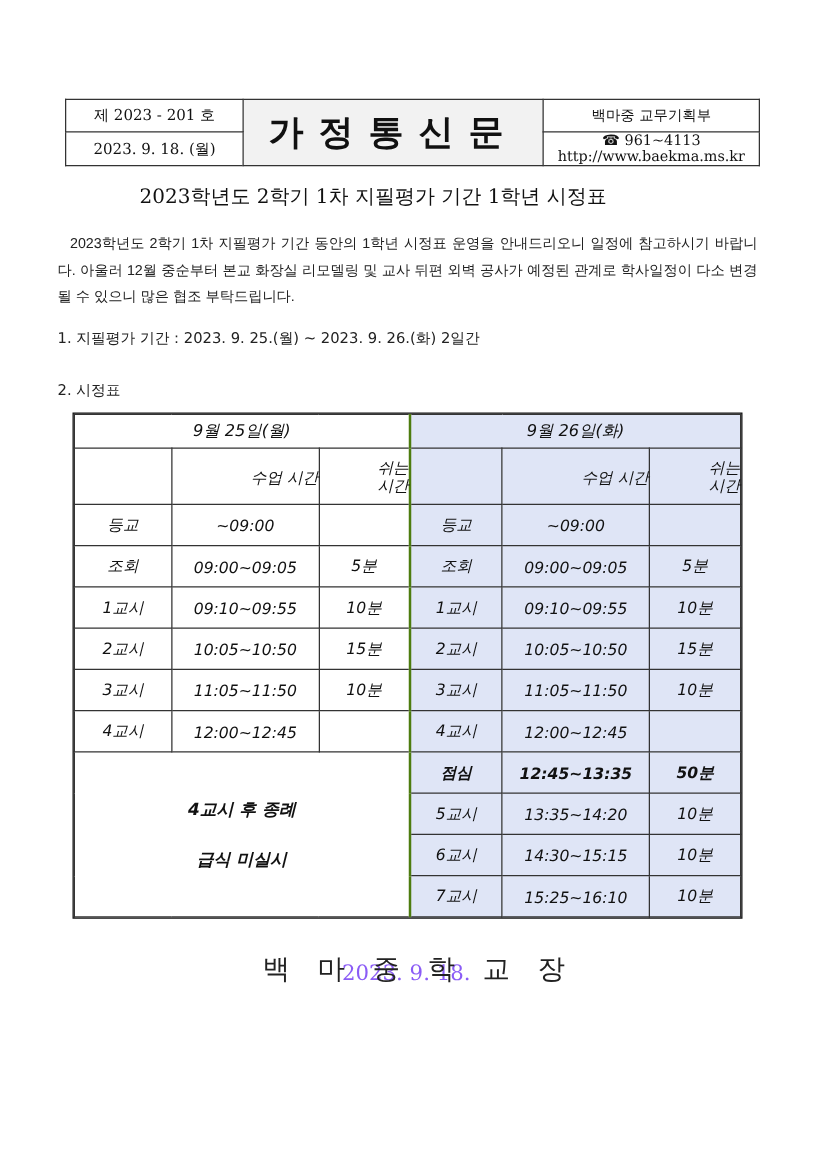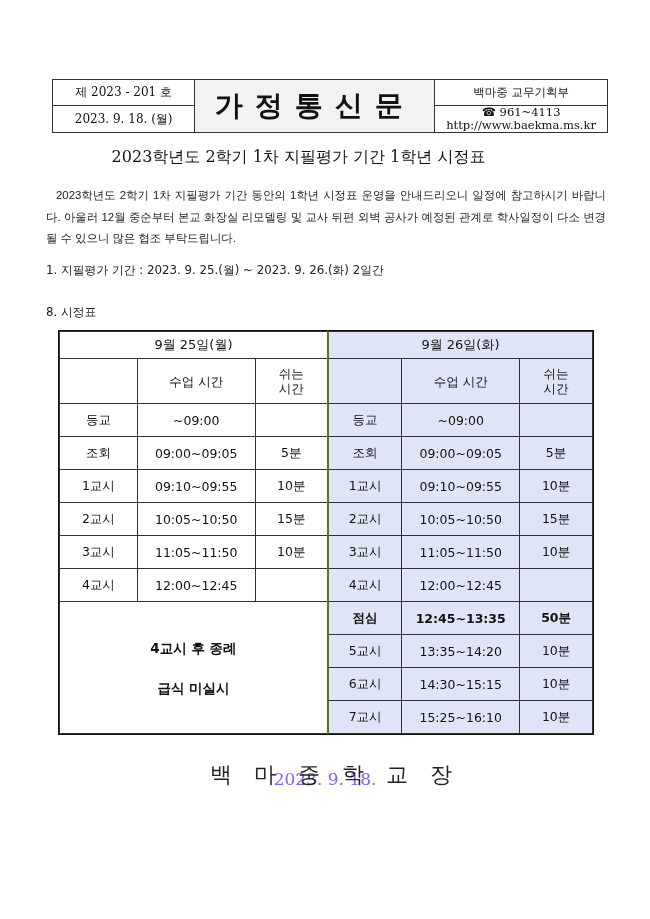--- a/index.html
+++ b/index.html
@@ -60,7 +60,7 @@
 </div>
 
 <div class="section sec1">1. 지필평가 기간 : 2023. 9. 25.(월) ~ 2023. 9. 26.(화) 2일간</div>
-<div class="section sec2">8. 시정표</div>
+<div class="section sec2">2. 시정표</div>
 
 <table class="sched outer">
   <colgroup>

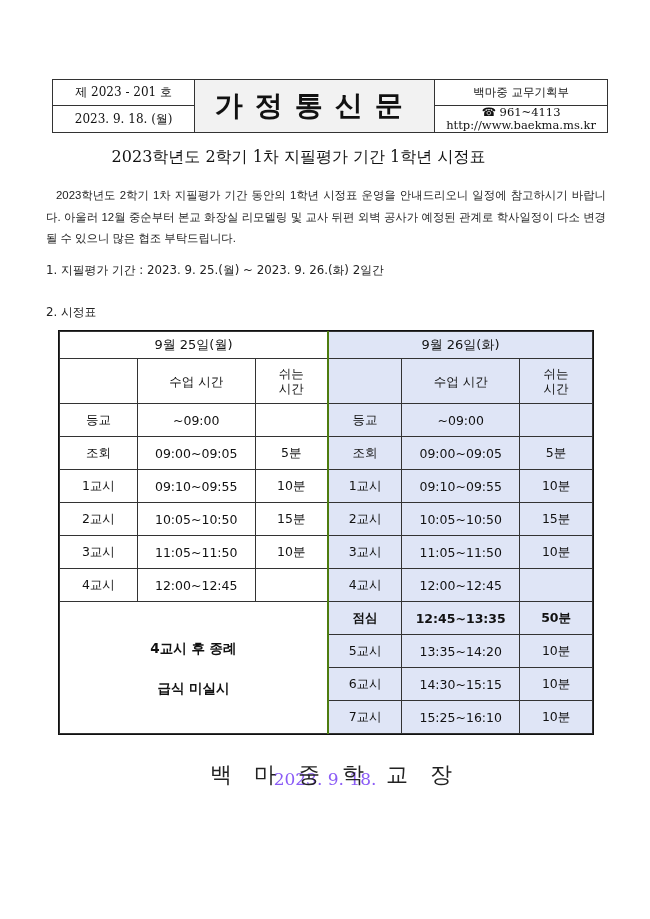--- a/index.html
+++ b/index.html
@@ -28,7 +28,7 @@
   .sched .mid { border-left:2px solid #4d7c0f; }
   .sched .bold { font-weight:bold; }
   .sched .merged { font-weight:bold; font-size:13.5px; line-height:40px; }
-  .outer { outline:1.5px solid #111; }
+  .outer { outline:1.5px solid #111;font-style:italic; }
 
   .footer-date { position:absolute; left:0; width:650px; top:769px; text-align:center; font-size:17px; font-family:"DejaVu Serif", serif; color:#8b5cf6; }
   .footer-school { position:absolute; left:0; width:650px; top:760px; text-align:center; font-size:22px; letter-spacing:22px; font-family:"DejaVu Serif", serif; color:#222; padding-left:34px; box-sizing:border-box; }

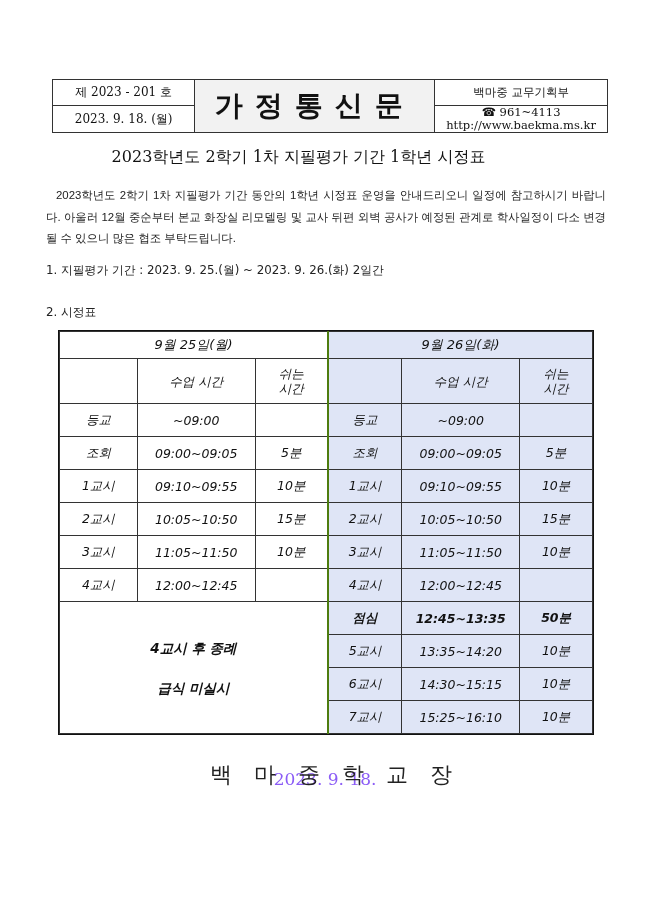--- a/index.html
+++ b/index.html
@@ -24,7 +24,7 @@
   .sched td { border:1px solid #333; text-align:center; vertical-align:middle; height:32px; padding:0; }
   .sched .blue { background:#dfe5f6; }
   .sched .dayhead { height:26px; font-size:13px; }
-  .sched .subhead { height:44px; line-height:15px; }
+  .sched .subhead { height:44px; line-height:15px;text-align:right; }
   .sched .mid { border-left:2px solid #4d7c0f; }
   .sched .bold { font-weight:bold; }
   .sched .merged { font-weight:bold; font-size:13.5px; line-height:40px; }

